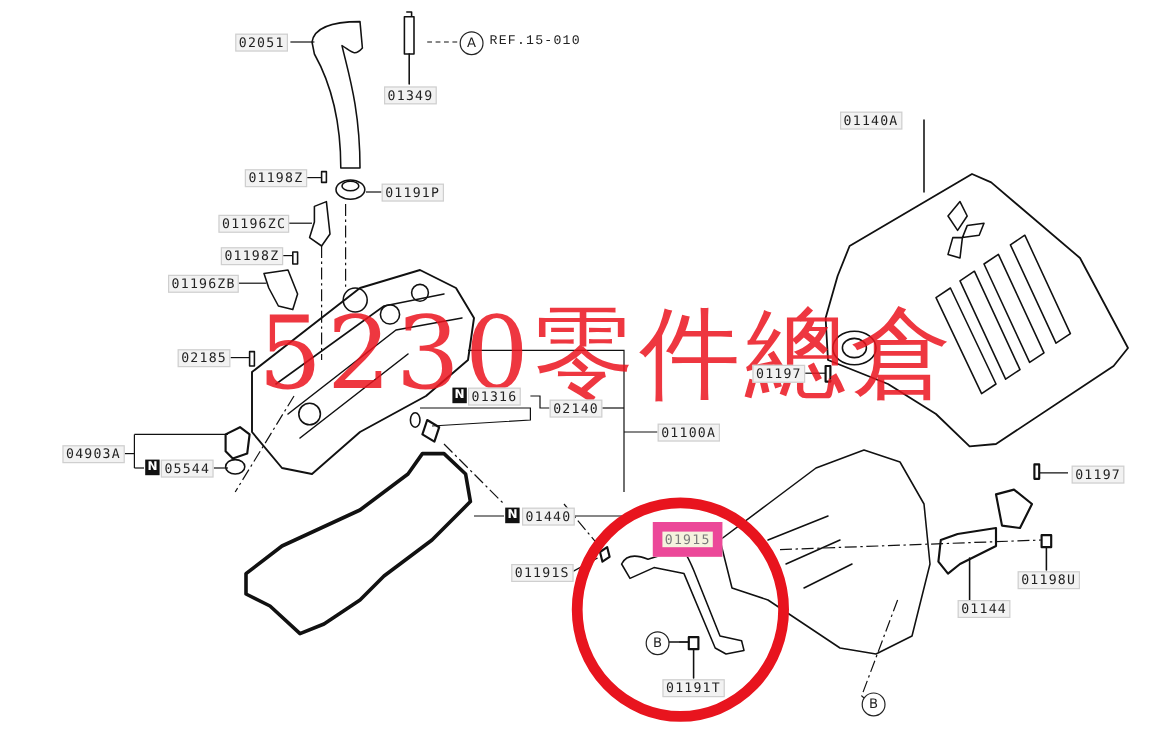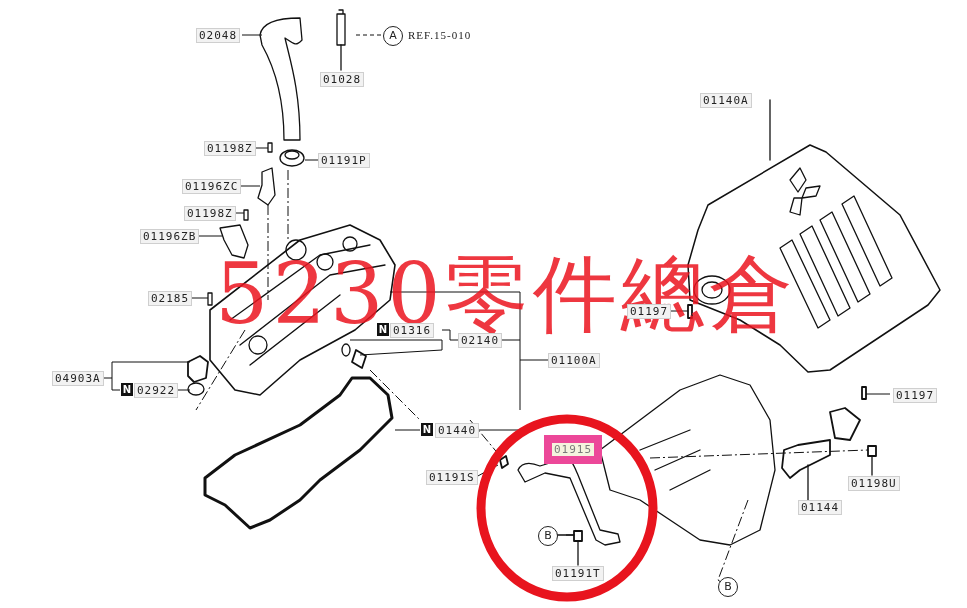--- a/index.html
+++ b/index.html
@@ -130,7 +130,7 @@
 
   <div class="wm">5230零件總倉</div>
 
-  <span class="lbl" style="left:196px;top:28px">02048</span>
+  <span class="lbl" style="left:196px;top:28px">02051</span>
   <span class="lbl" style="left:320px;top:72px">01028</span>
   <span class="circ" style="left:383px;top:26px">A</span>
   <span class="ref" style="left:408px;top:29px">REF.15-010</span>

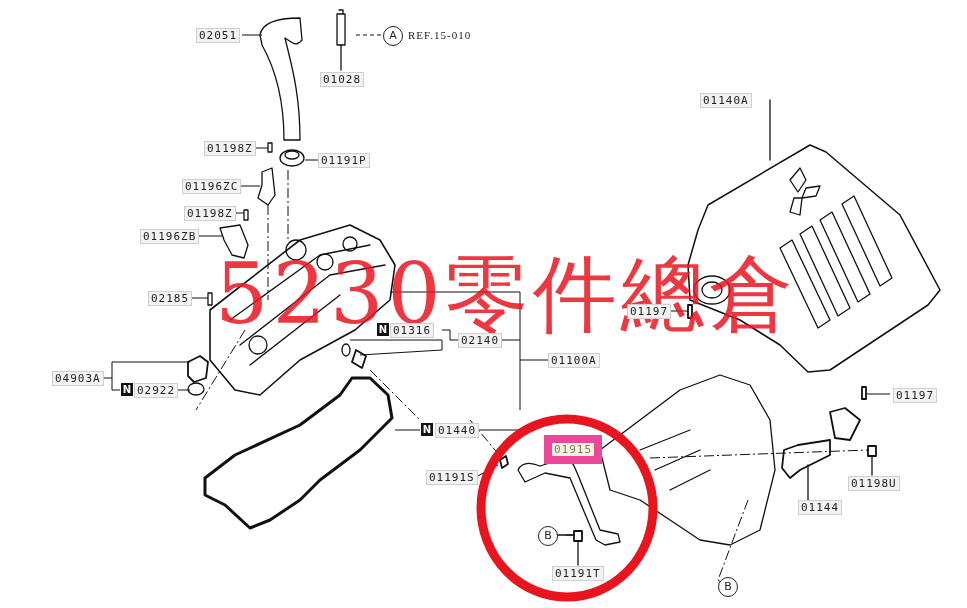--- a/index.html
+++ b/index.html
@@ -8,7 +8,7 @@
   .lbl { position:absolute; font-family:"DejaVu Sans Mono", monospace; font-size:11px; letter-spacing:1px; color:#222; background:#f2f2f2; border:1px solid #cfcfcf; padding:0 2px; line-height:13px; white-space:nowrap; }
   .lbl.sel { background:#f5f3de; border:8px solid #ec4899; color:#7a7a7a; }
   .nbadge { position:absolute; width:12px; height:13px; background:#111; color:#fff; font-family:"DejaVu Sans", sans-serif; font-weight:bold; font-size:10px; line-height:13px; text-align:center; }
-  .ref { position:absolute; font-family:Liberation Serif, serif; font-size:11px; letter-spacing:1px; color:#222; line-height:13px; white-space:nowrap; }
+  .ref { position:absolute; font-family:Liberation Mono, monospace; font-size:11px; letter-spacing:1px; color:#222; line-height:13px; white-space:nowrap; }
   .circ { position:absolute; width:18px; height:18px; border:1.3px solid #222; border-radius:50%; font-family:"DejaVu Sans", sans-serif; font-size:11px; line-height:18px; text-align:center; color:#222; background:#fff; }
   .wm { position:absolute; left:215px; top:238px; font-family:"DejaVu Serif", serif; font-size:84px; color:rgba(235,20,30,0.85); letter-spacing:4px; white-space:nowrap; pointer-events:none; }
 </style>

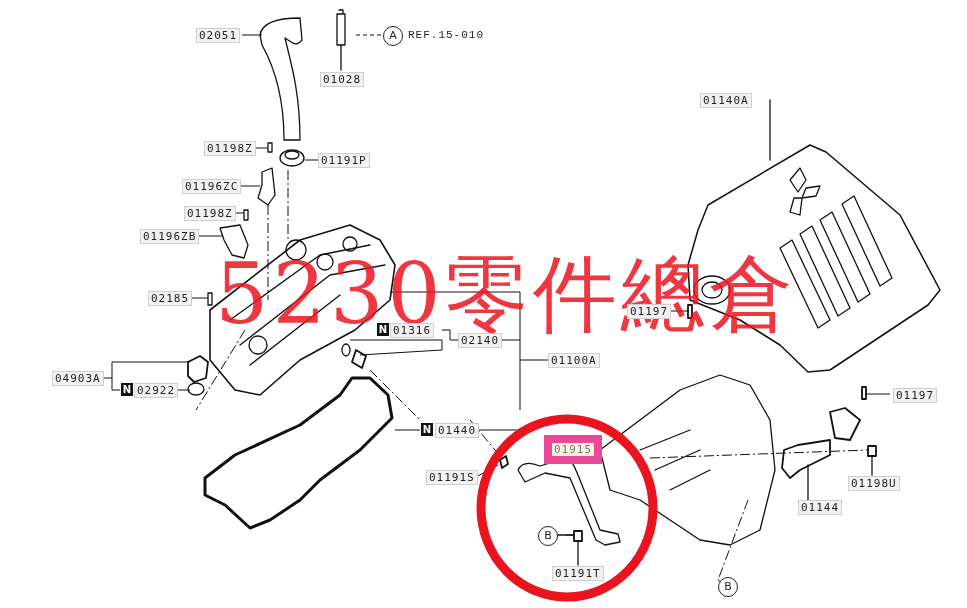--- a/index.html
+++ b/index.html
@@ -131,7 +131,7 @@
   <div class="wm">5230零件總倉</div>
 
   <span class="lbl" style="left:196px;top:28px">02051</span>
-  <span class="lbl" style="left:320px;top:72px">01028</span>
+  <span class="lbl" style="left:320px;top:72px">01349</span>
   <span class="circ" style="left:383px;top:26px">A</span>
   <span class="ref" style="left:408px;top:29px">REF.15-010</span>
 

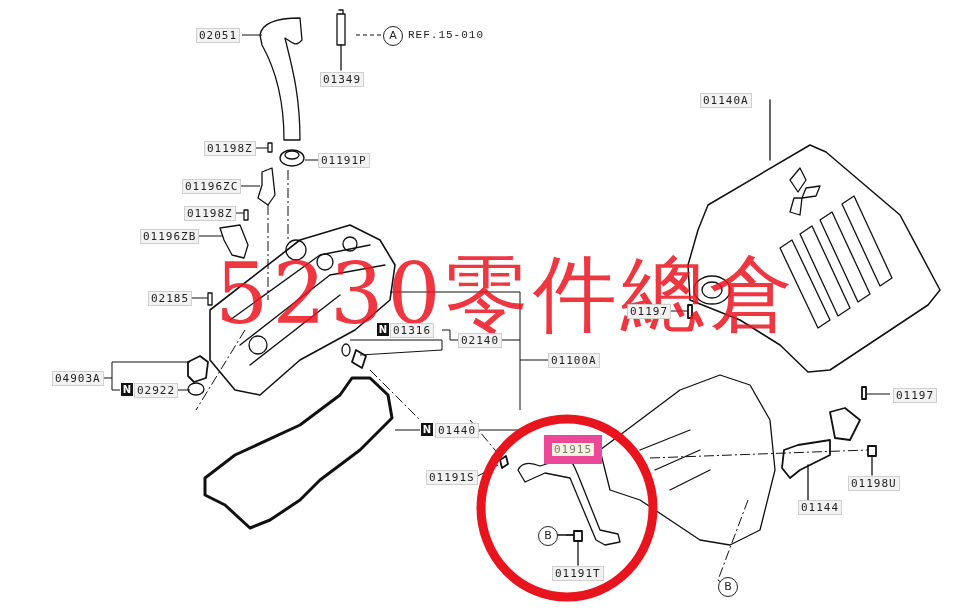--- a/index.html
+++ b/index.html
@@ -144,7 +144,7 @@
 
   <span class="lbl" style="left:52px;top:371px">04903A</span>
   <span class="nbadge" style="left:121px;top:383px">N</span>
-  <span class="lbl" style="left:134px;top:383px">02922</span>
+  <span class="lbl" style="left:134px;top:383px">05544</span>
 
   <span class="nbadge" style="left:377px;top:323px">N</span>
   <span class="lbl" style="left:390px;top:323px">01316</span>

